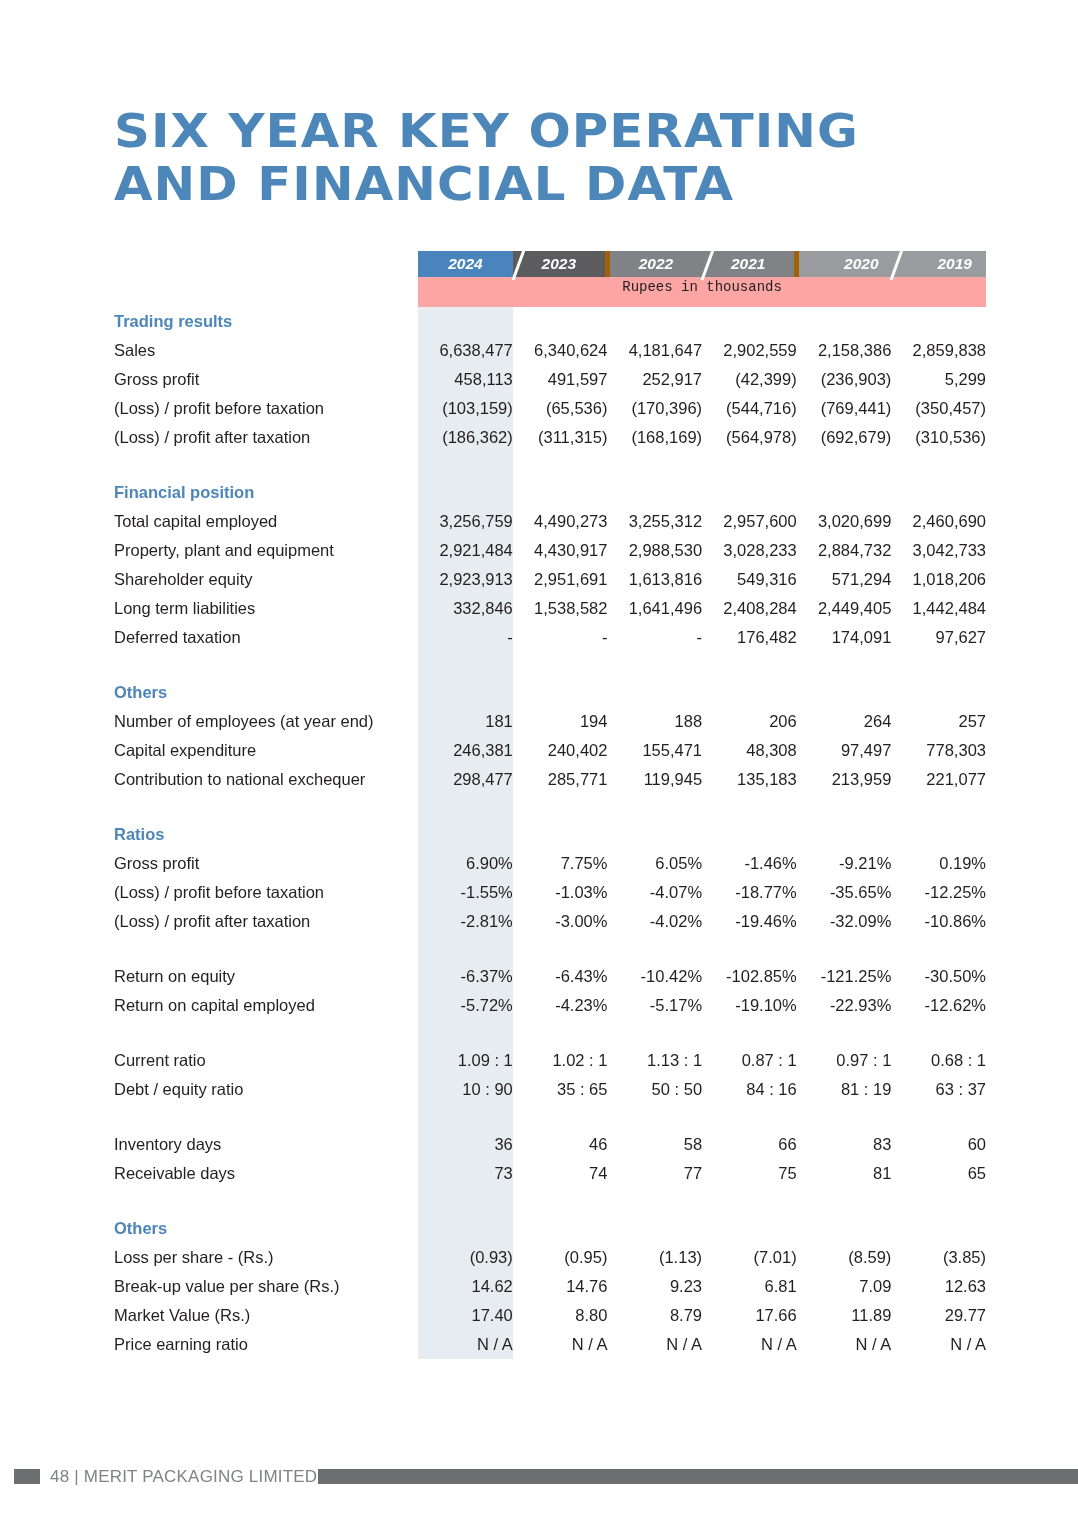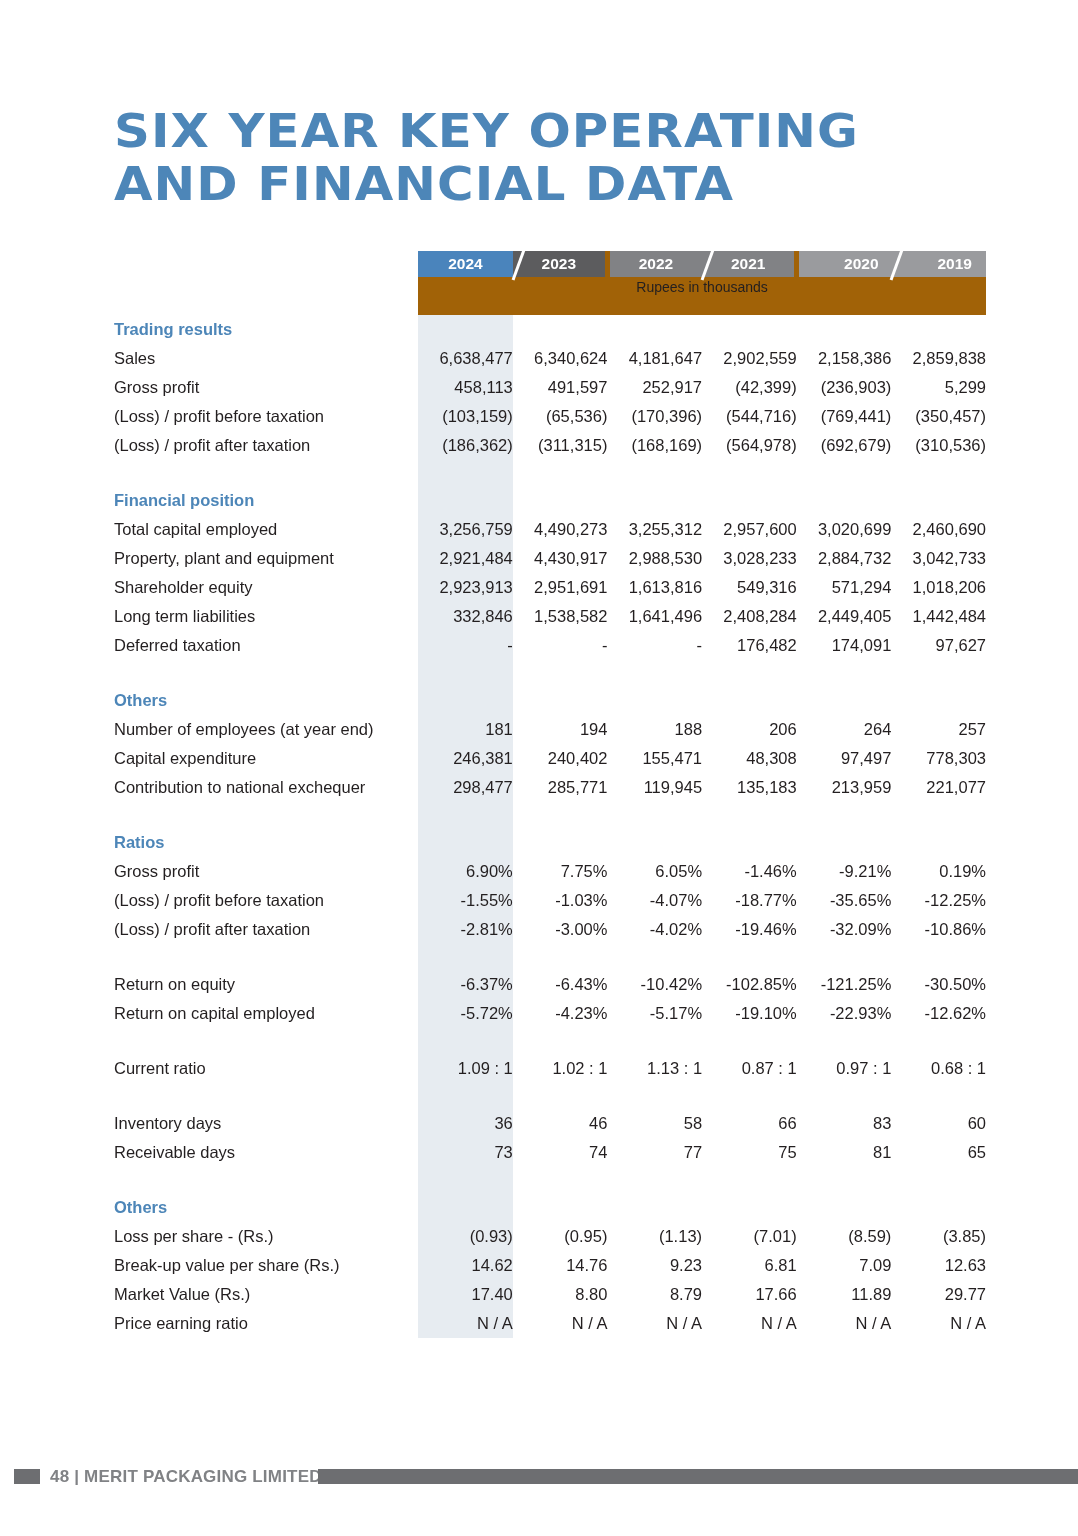--- a/index.html
+++ b/index.html
@@ -55,6 +55,7 @@
     height: 26px;
     padding: 0;
     vertical-align: middle;
+    font-style: italic;
   }
   .yearcell {
     position: relative;

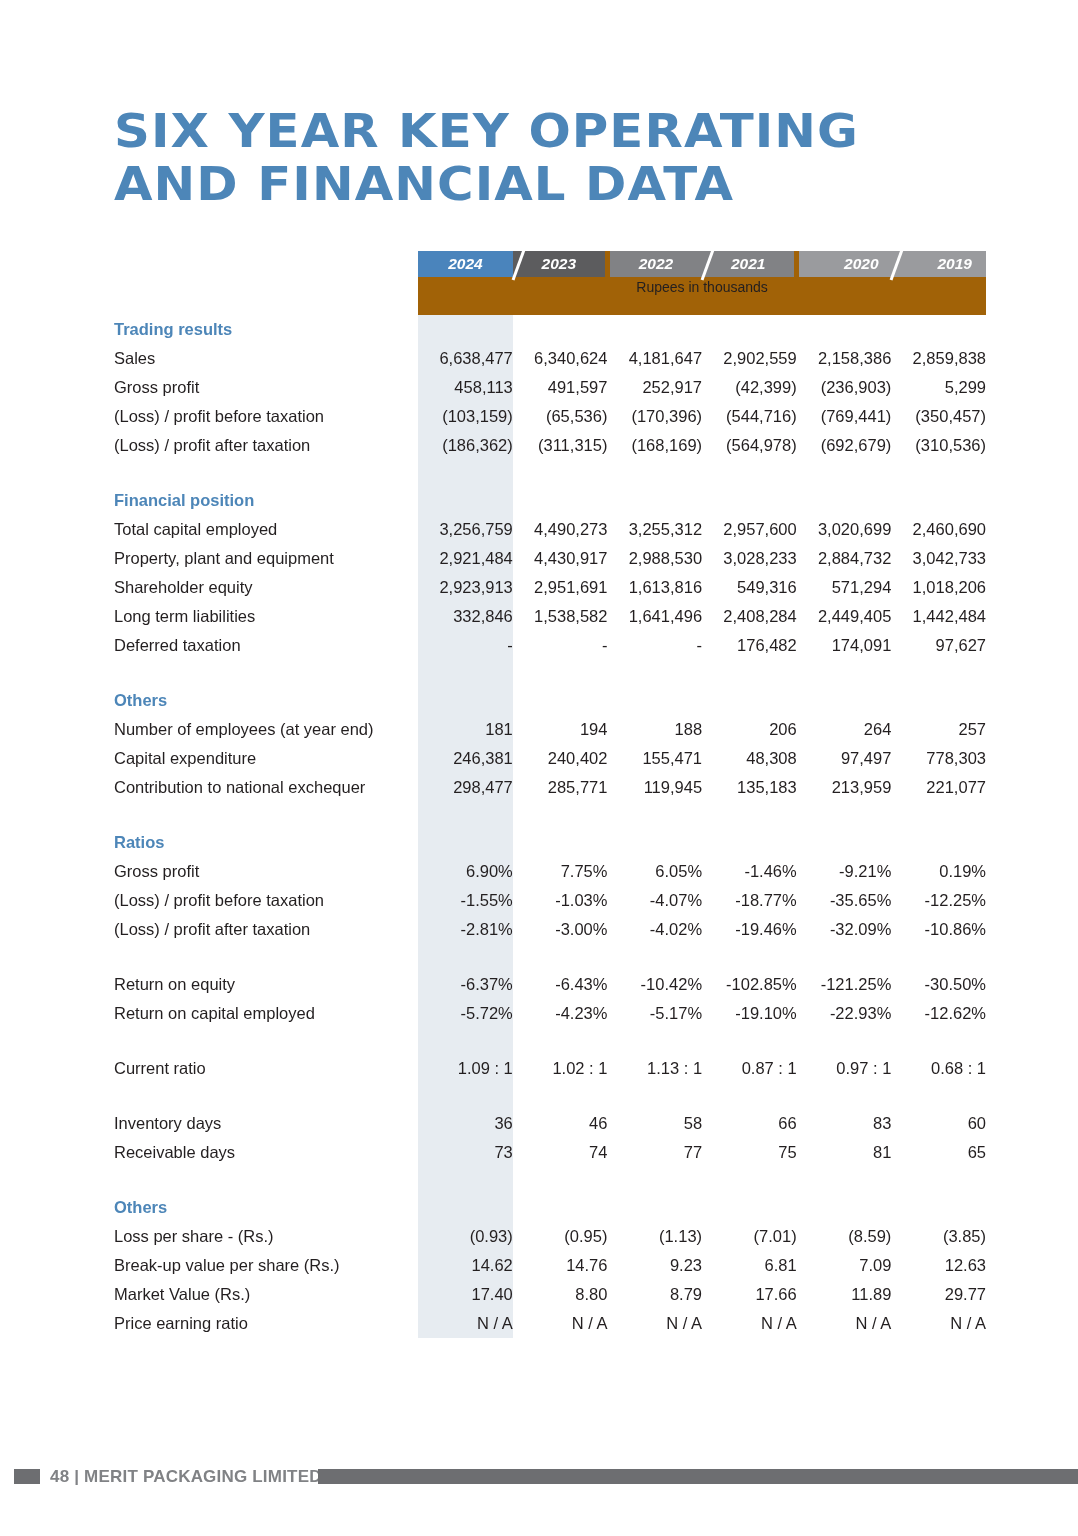--- a/index.html
+++ b/index.html
@@ -95,13 +95,13 @@
     height: 21px;
   }
   .unitsband {
-    background: #a16207;
-    height: 38px;
+    background: #fca5a5;
+    height: 30px;
     line-height: 21px;
     text-align: center;
     font-size: 14px;
     color: #231f20;
-    font-family: Liberation Sans, sans-serif;
+    font-family: Liberation Mono, monospace;
   }
 
   

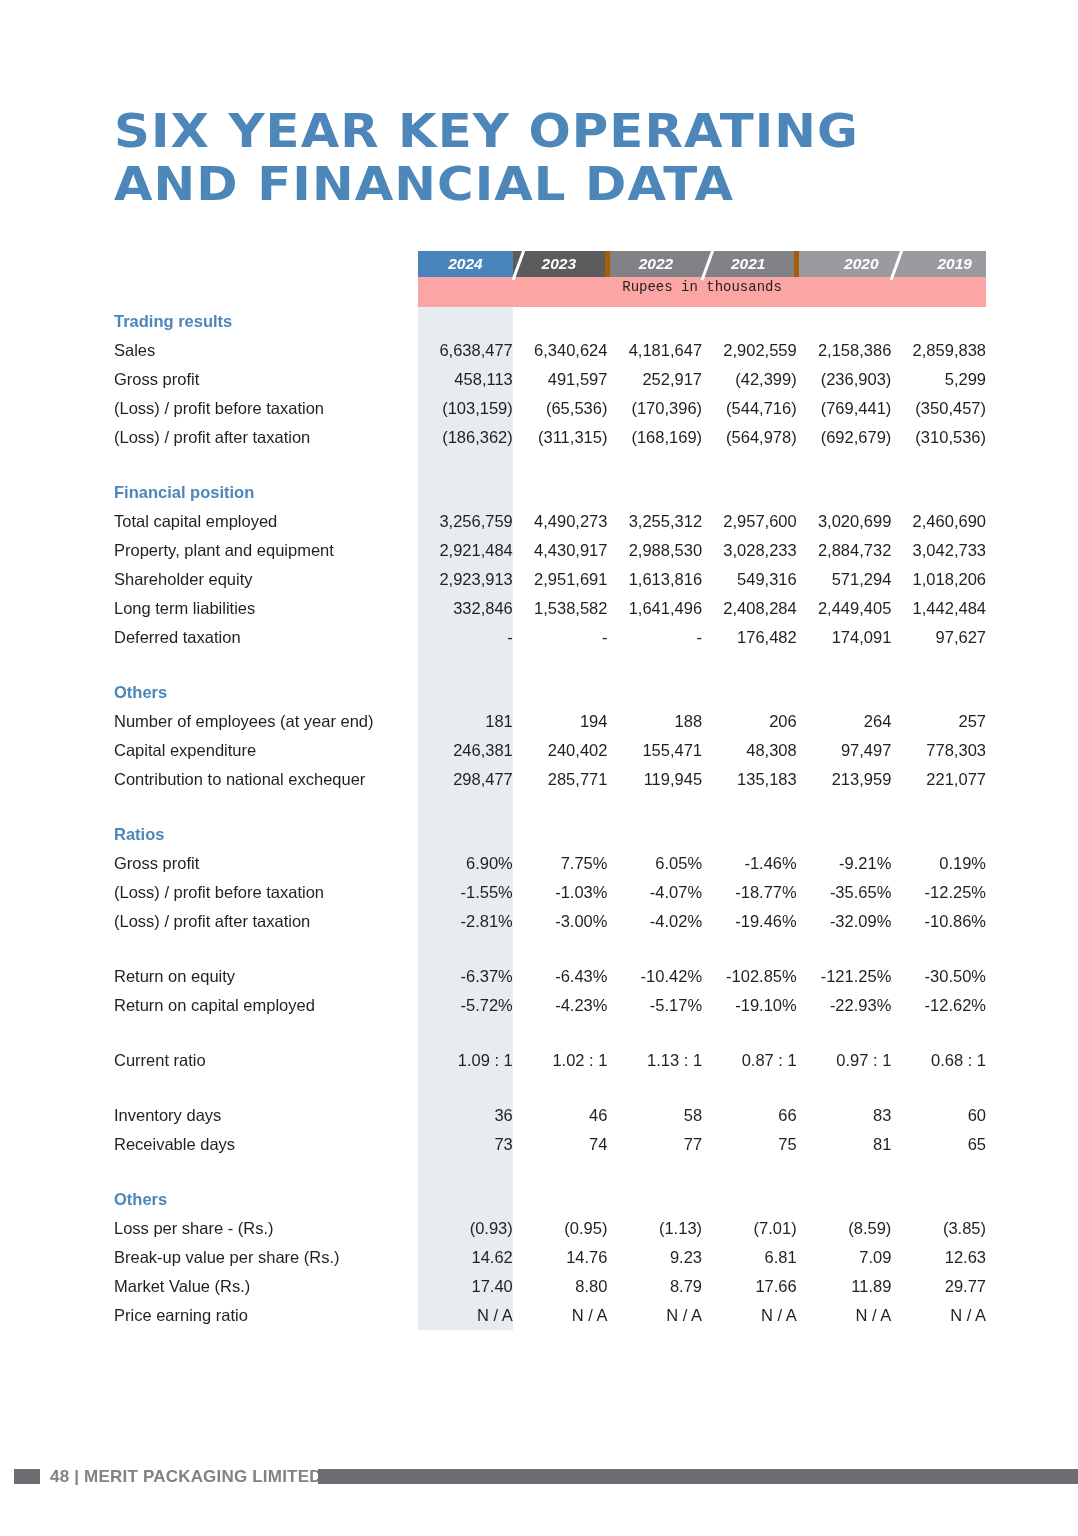--- a/index.html
+++ b/index.html
@@ -463,6 +463,15 @@
           <td class="num">0.97 : 1</td>
           <td class="num">0.68 : 1</td>
         </tr>
+        <tr class="r">
+          <td class="lbl">Debt / equity ratio</td>
+          <td class="num hl">10 : 90</td>
+          <td class="num">35 : 65</td>
+          <td class="num">50 : 50</td>
+          <td class="num">84 : 16</td>
+          <td class="num">81 : 19</td>
+          <td class="num">63 : 37</td>
+        </tr>
         <tr class="r spacer">
           <td class="lbl"></td>
           <td class="num hl"></td>

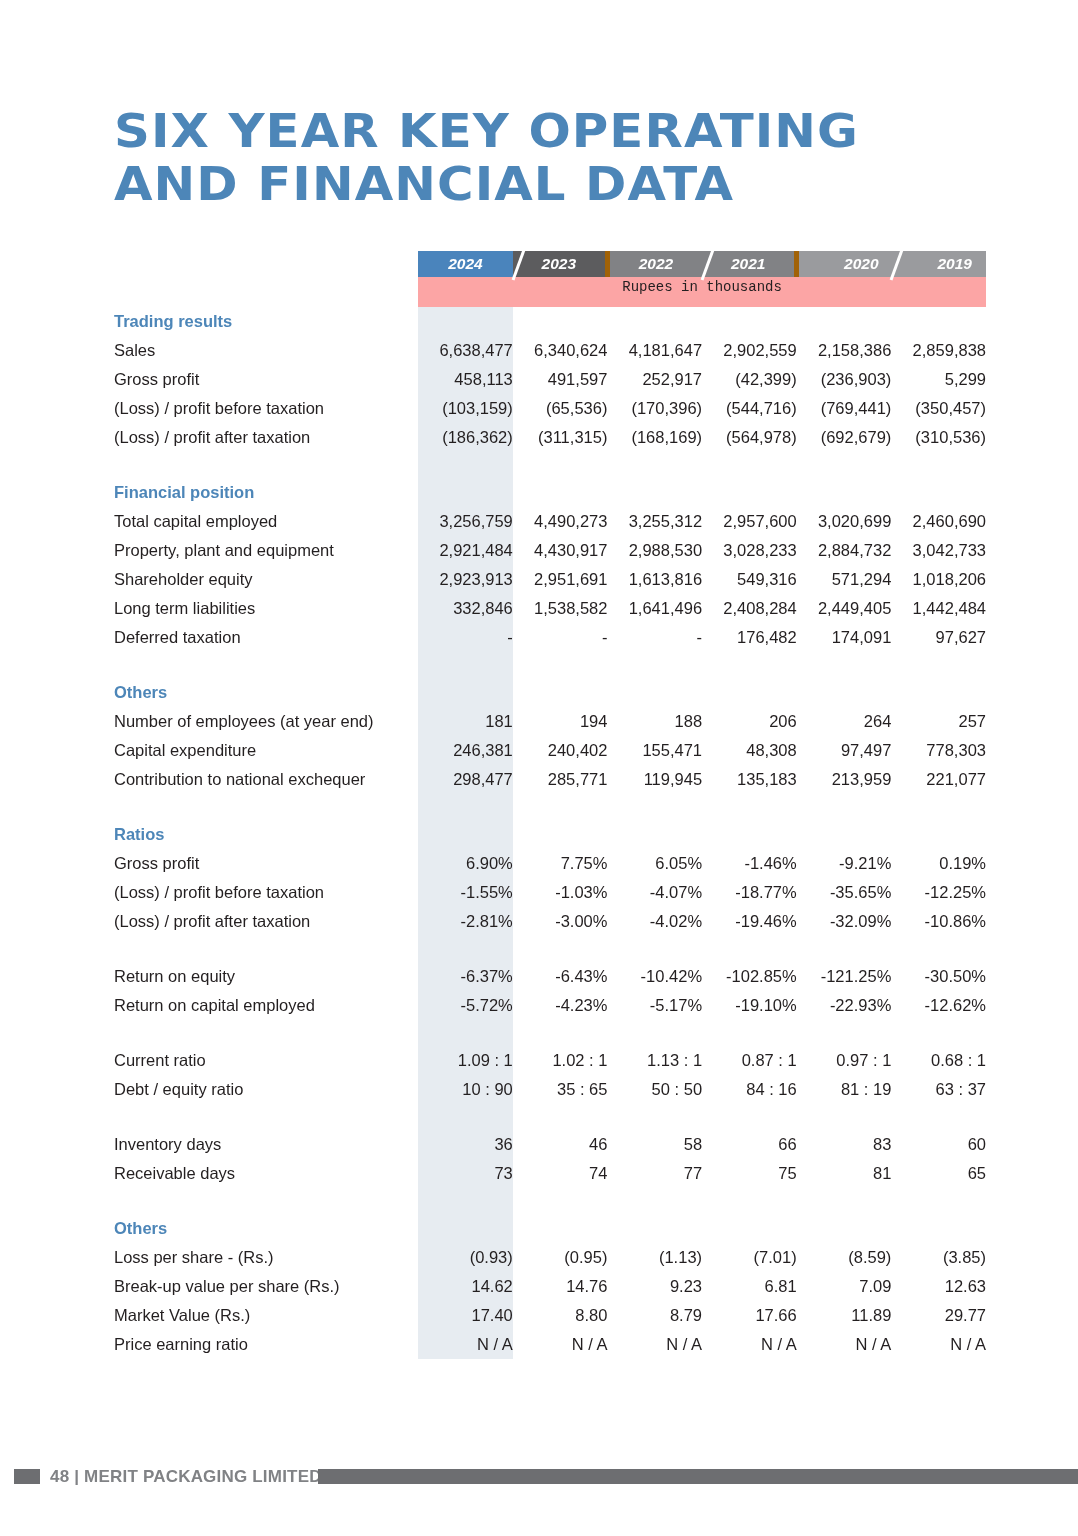--- a/index.html
+++ b/index.html
@@ -164,7 +164,6 @@
     color: #808285;
     white-space: nowrap;
     font-family: "Liberation Sans", sans-serif;
-    font-weight: bold;
   }
   .foot-bar-right {
     position: absolute;

